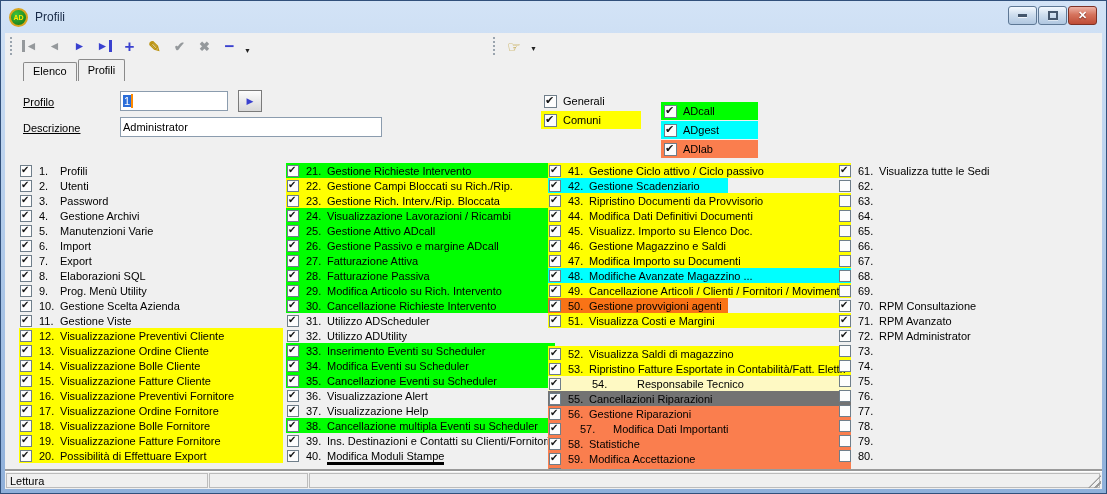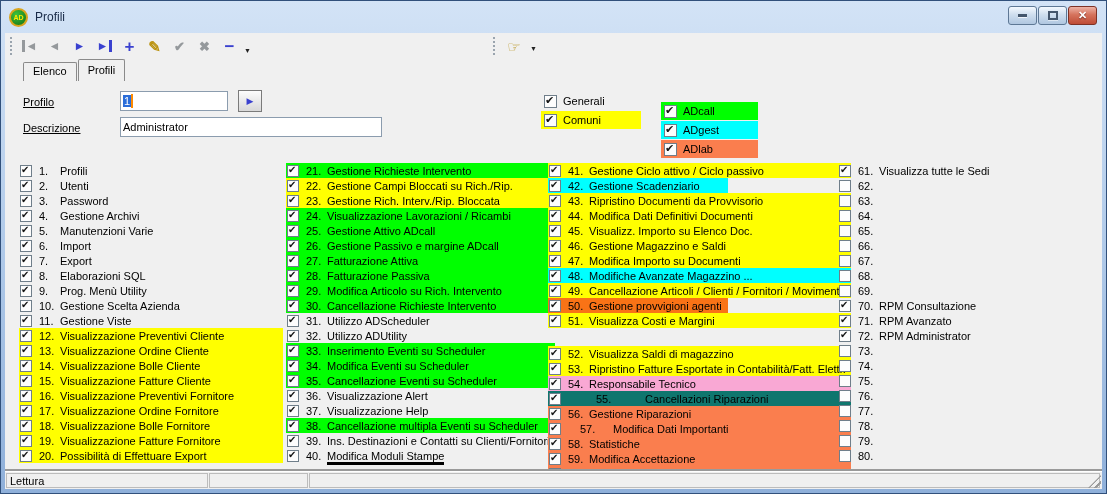--- a/index.html
+++ b/index.html
@@ -480,7 +480,7 @@
             <span class="pnum">53.</span>
             <span class="plbl">Ripristino Fatture Esportate in Contabilità/Fatt. Elettr.</span>
           </label>
-          <label class="perm" style="background: #f9a8d4;">
+          <label class="perm" style="background: #fef9c3; gap: 24px;">
             <span class="cb checked"></span>
             <span class="pnum">54.</span>
             <span class="plbl">Responsabile Tecnico</span>

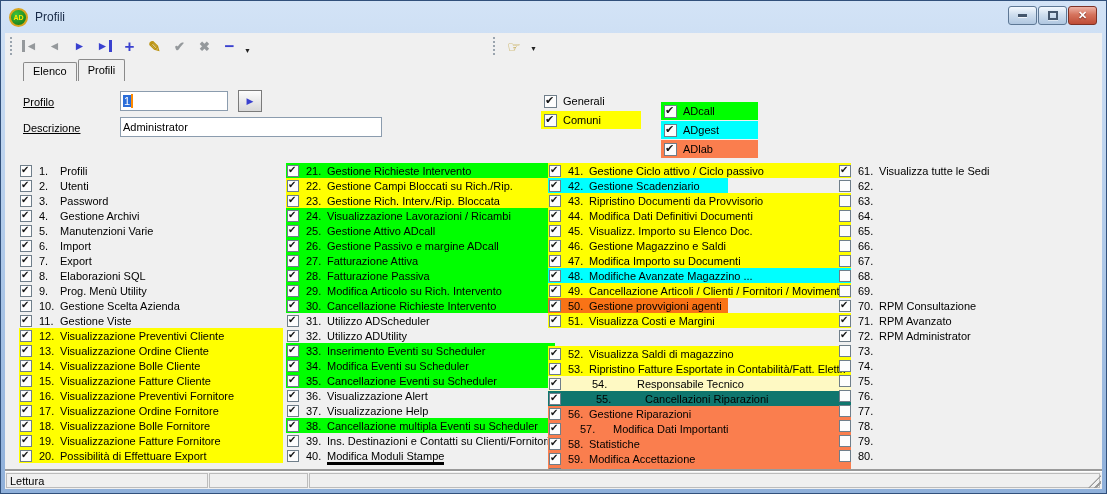--- a/index.html
+++ b/index.html
@@ -485,7 +485,7 @@
             <span class="pnum">54.</span>
             <span class="plbl">Responsabile Tecnico</span>
           </label>
-          <label class="perm" style="background: #0f766e; gap: 28px;">
+          <label class="perm" style="background: #737373;">
             <span class="cb checked"></span>
             <span class="pnum">55.</span>
             <span class="plbl">Cancellazioni Riparazioni</span>

